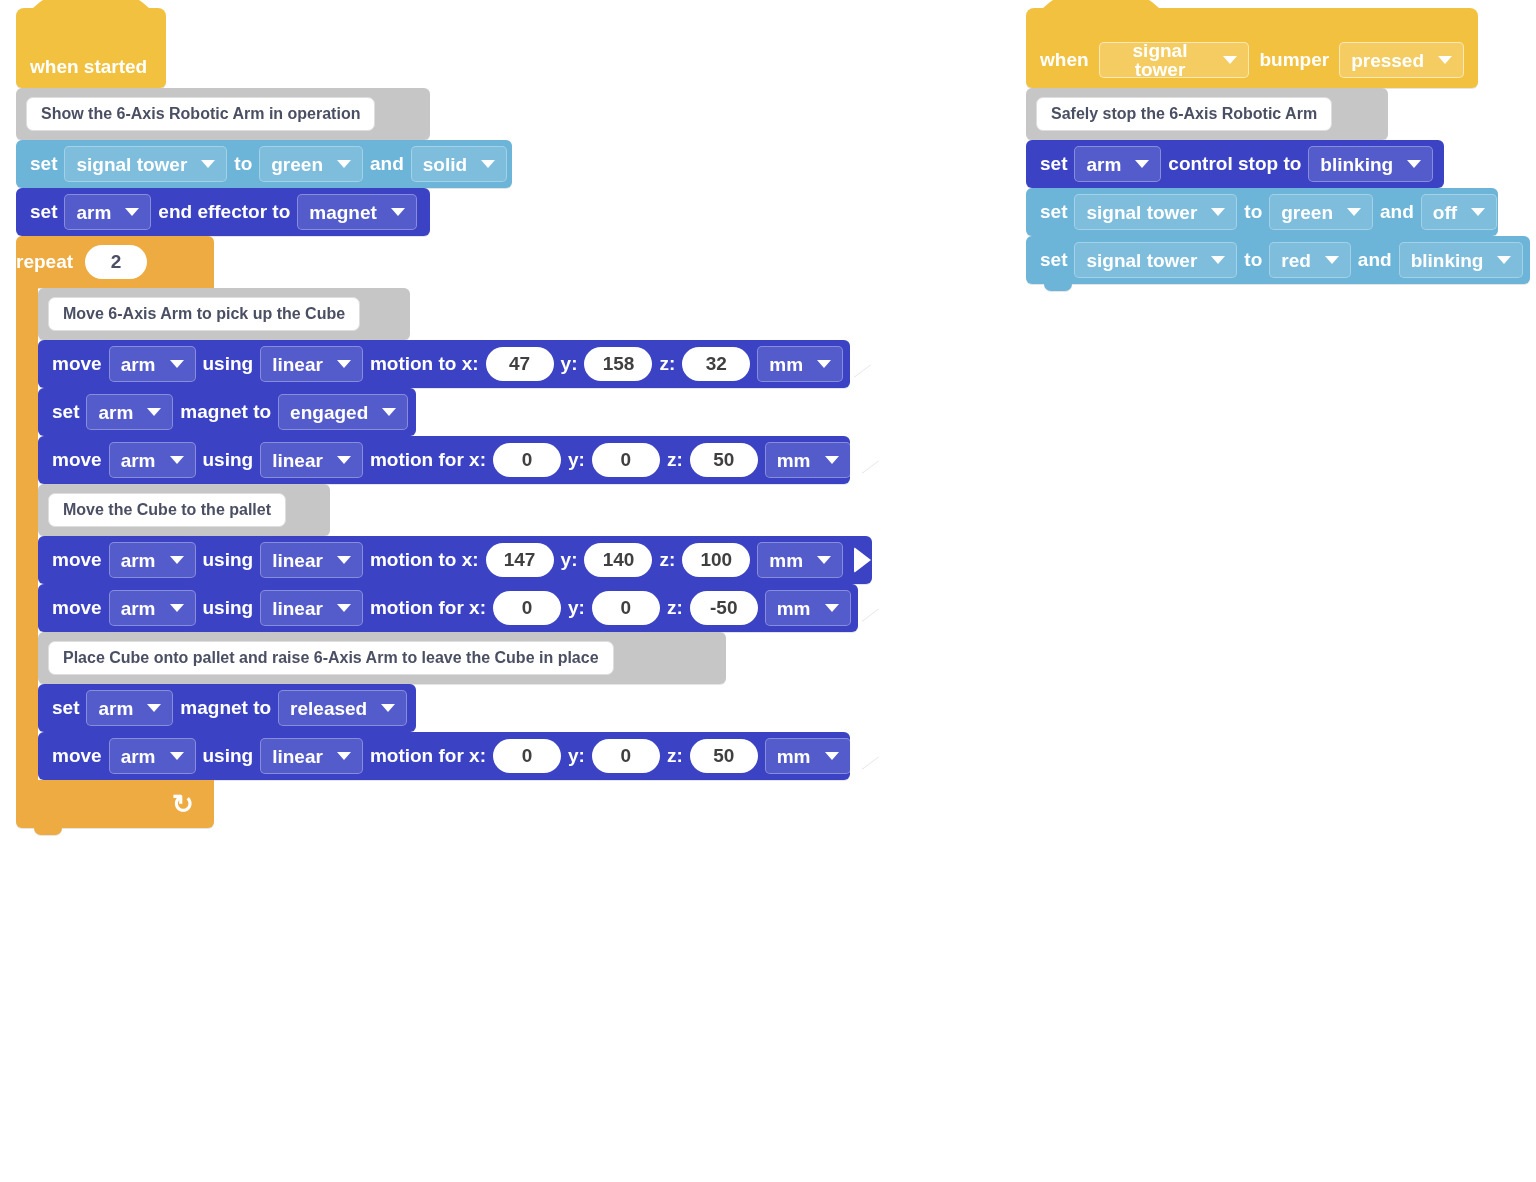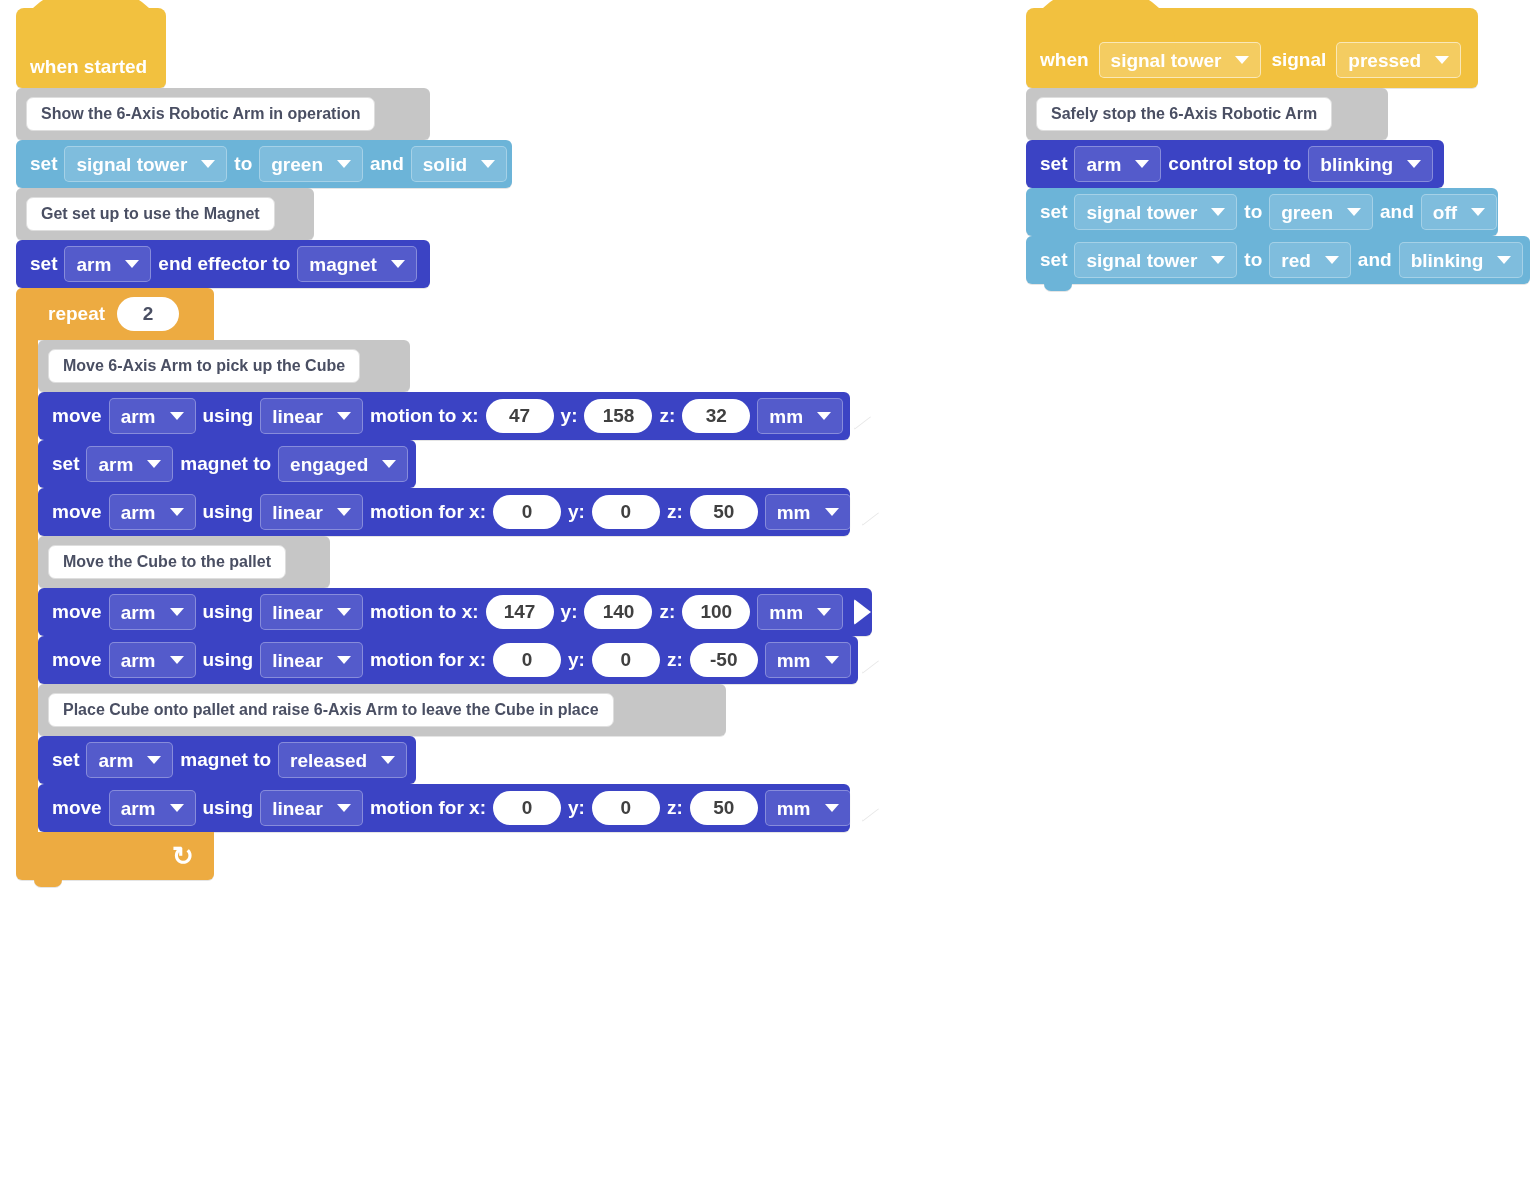--- a/index.html
+++ b/index.html
@@ -471,7 +471,7 @@
           <span>signal tower</span>
           <span class="caret"></span>
         </span>
-        <span class="lbl">signal</span>
+        <span class="lbl">bumper</span>
         <span class="dd">
           <span>pressed</span>
           <span class="caret"></span>

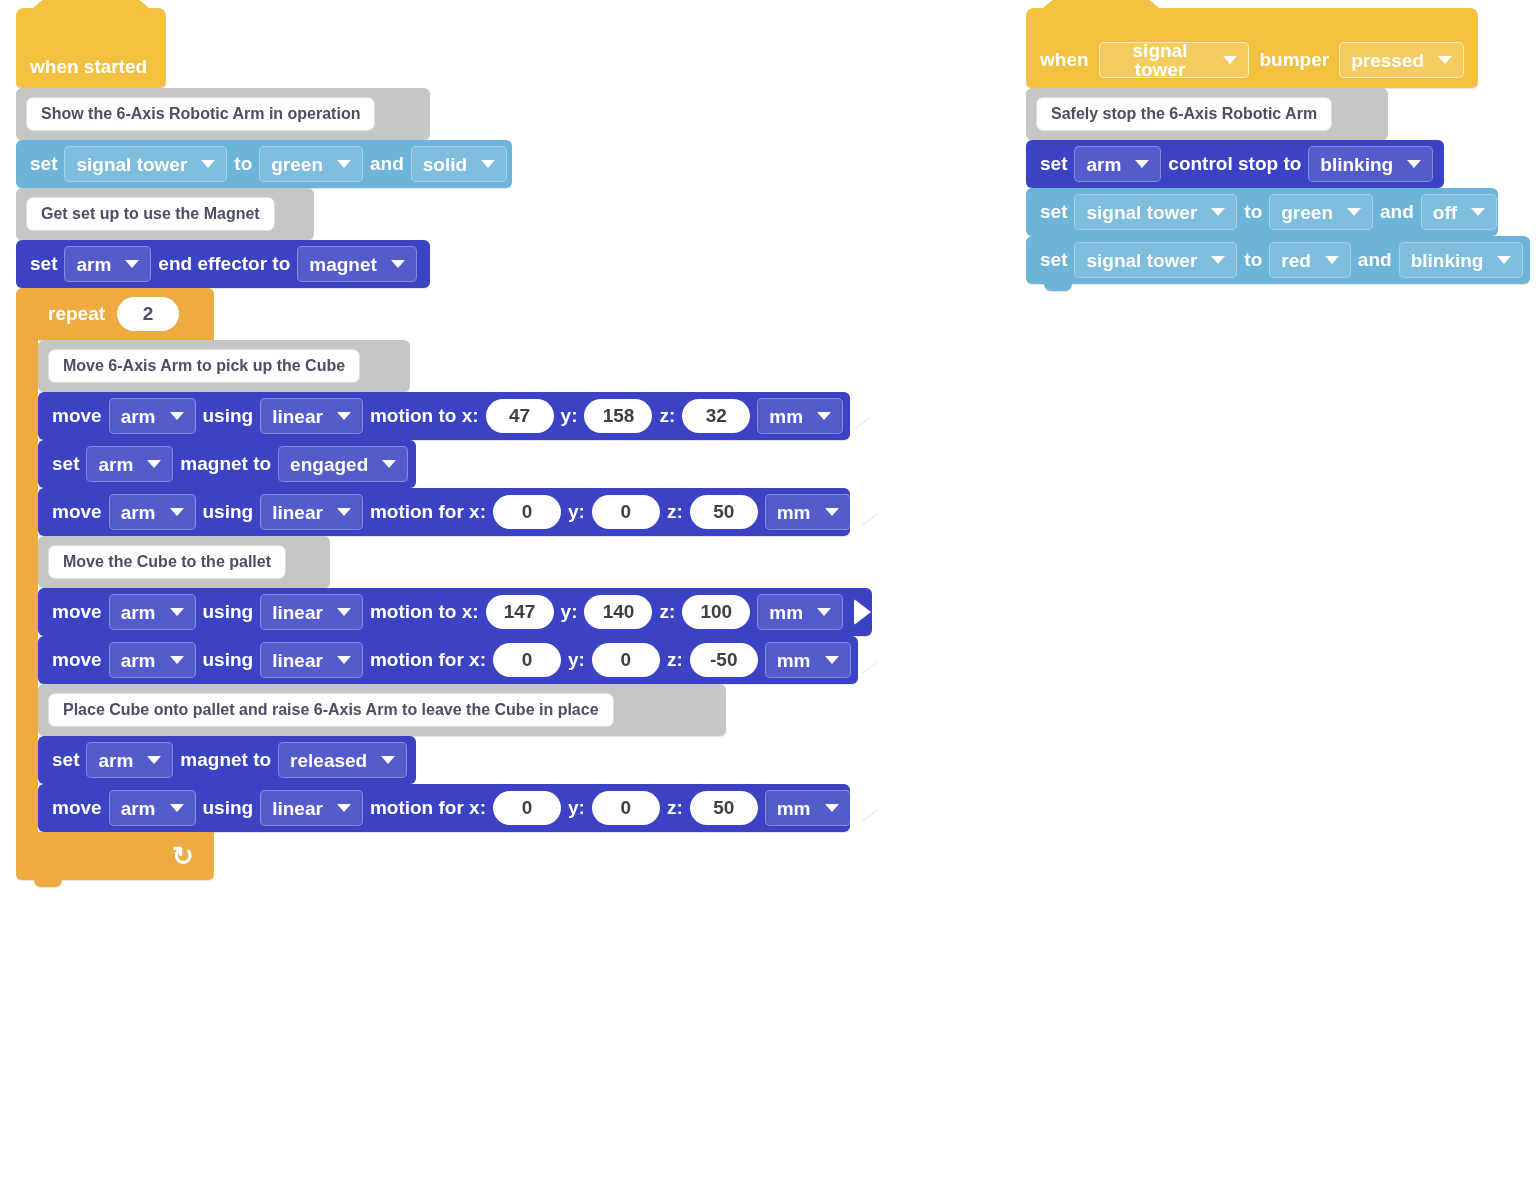--- a/index.html
+++ b/index.html
@@ -251,9 +251,6 @@
       </div>
     </div>
 
-    <div class="cmt" style="width:298px;">
-      <span class="field">Get set up to use the Magnet</span>
-    </div>
 
     <div class="blk c-dark" style="width:414px;">
       <div class="row tight">

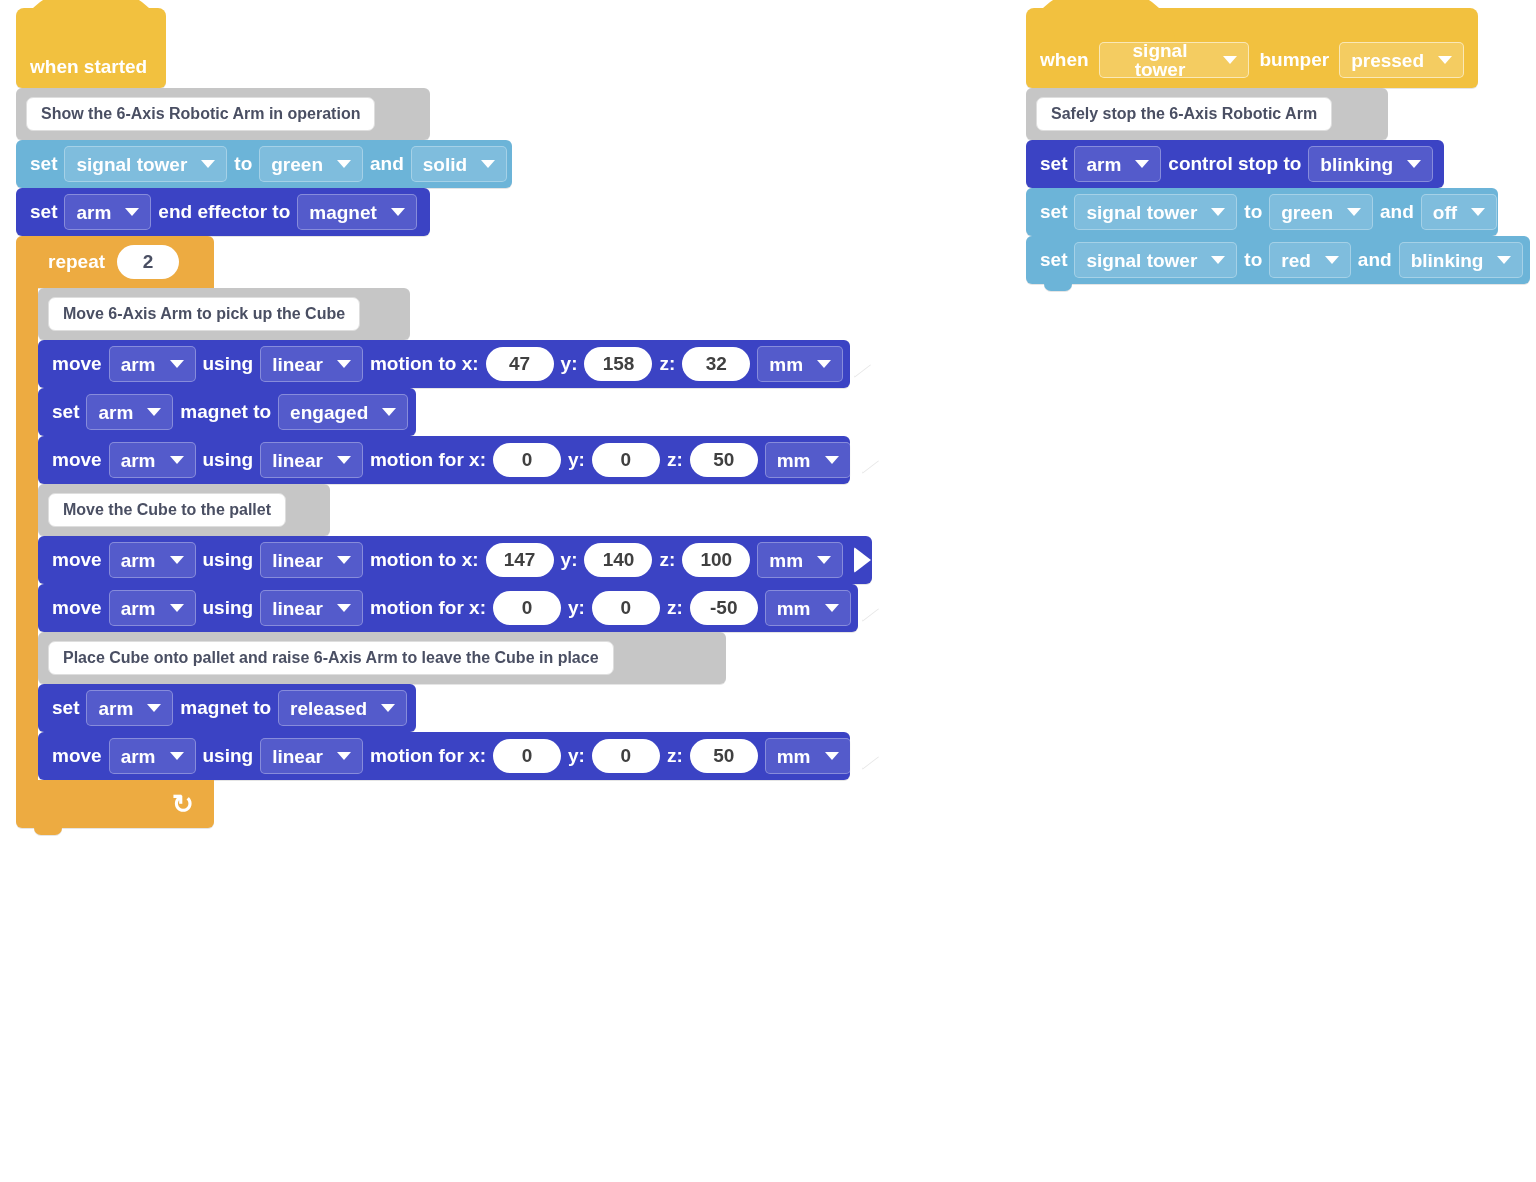--- a/index.html
+++ b/index.html
@@ -168,7 +168,7 @@
     display:flex;align-items:center;gap:12px;
     box-sizing:border-box;
     height:52px;
-    padding:0 22px 0 32px;
+    padding:0 22px 0 0;
     background:#edab41;
     border-radius:6px 6px 0 0;
     color:#fff;font-weight:bold;font-size:19px;

